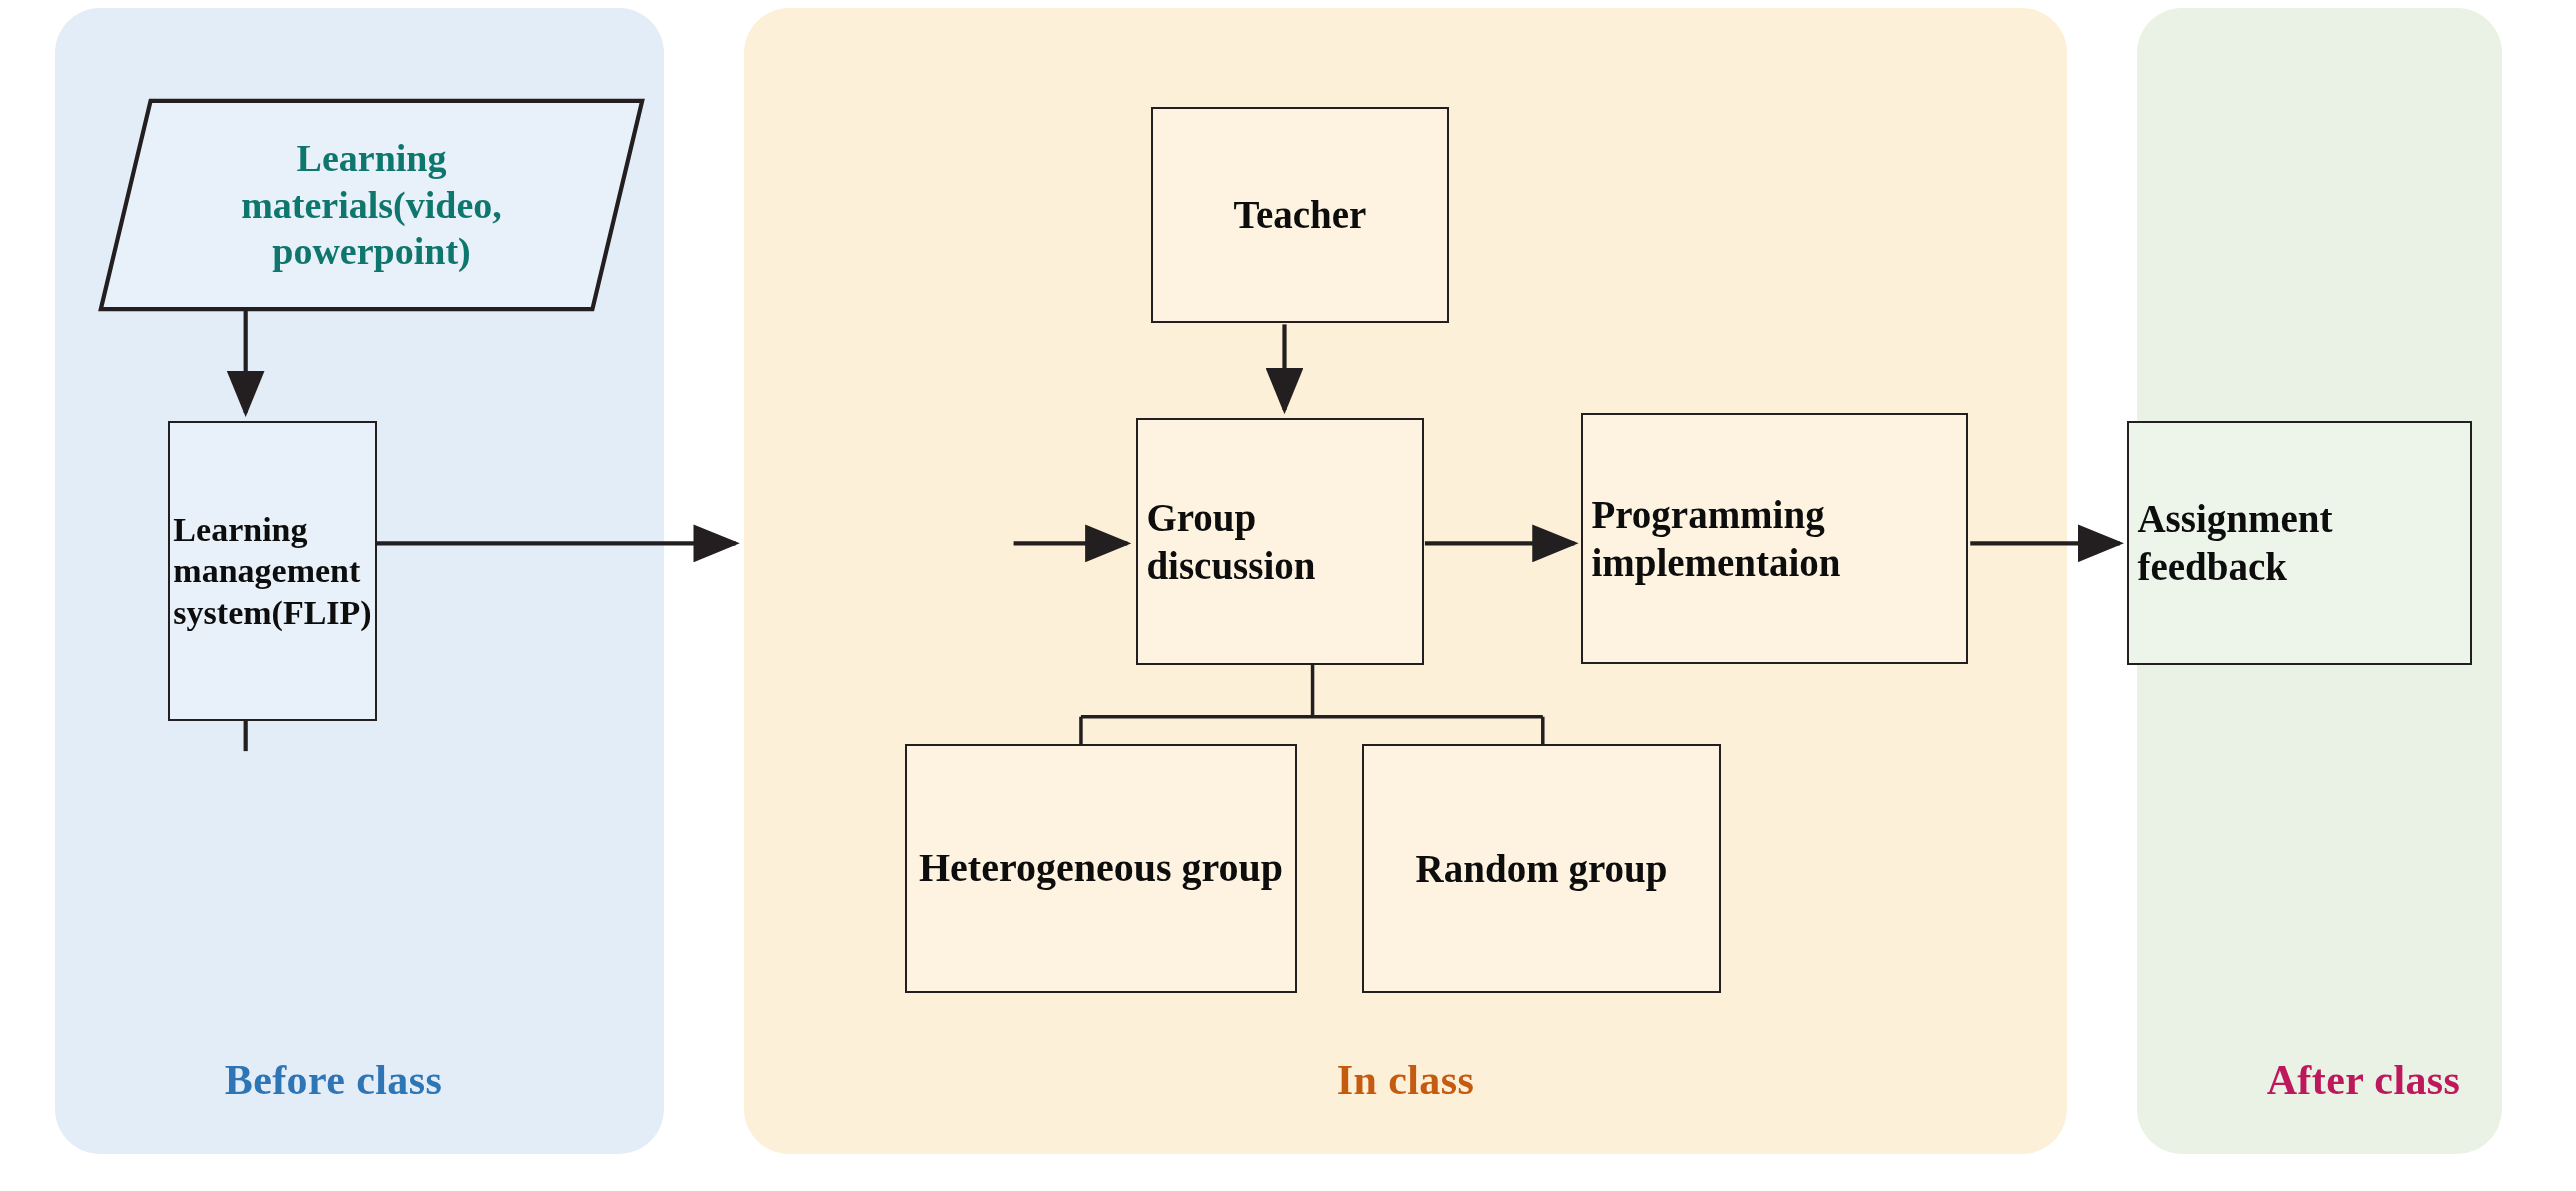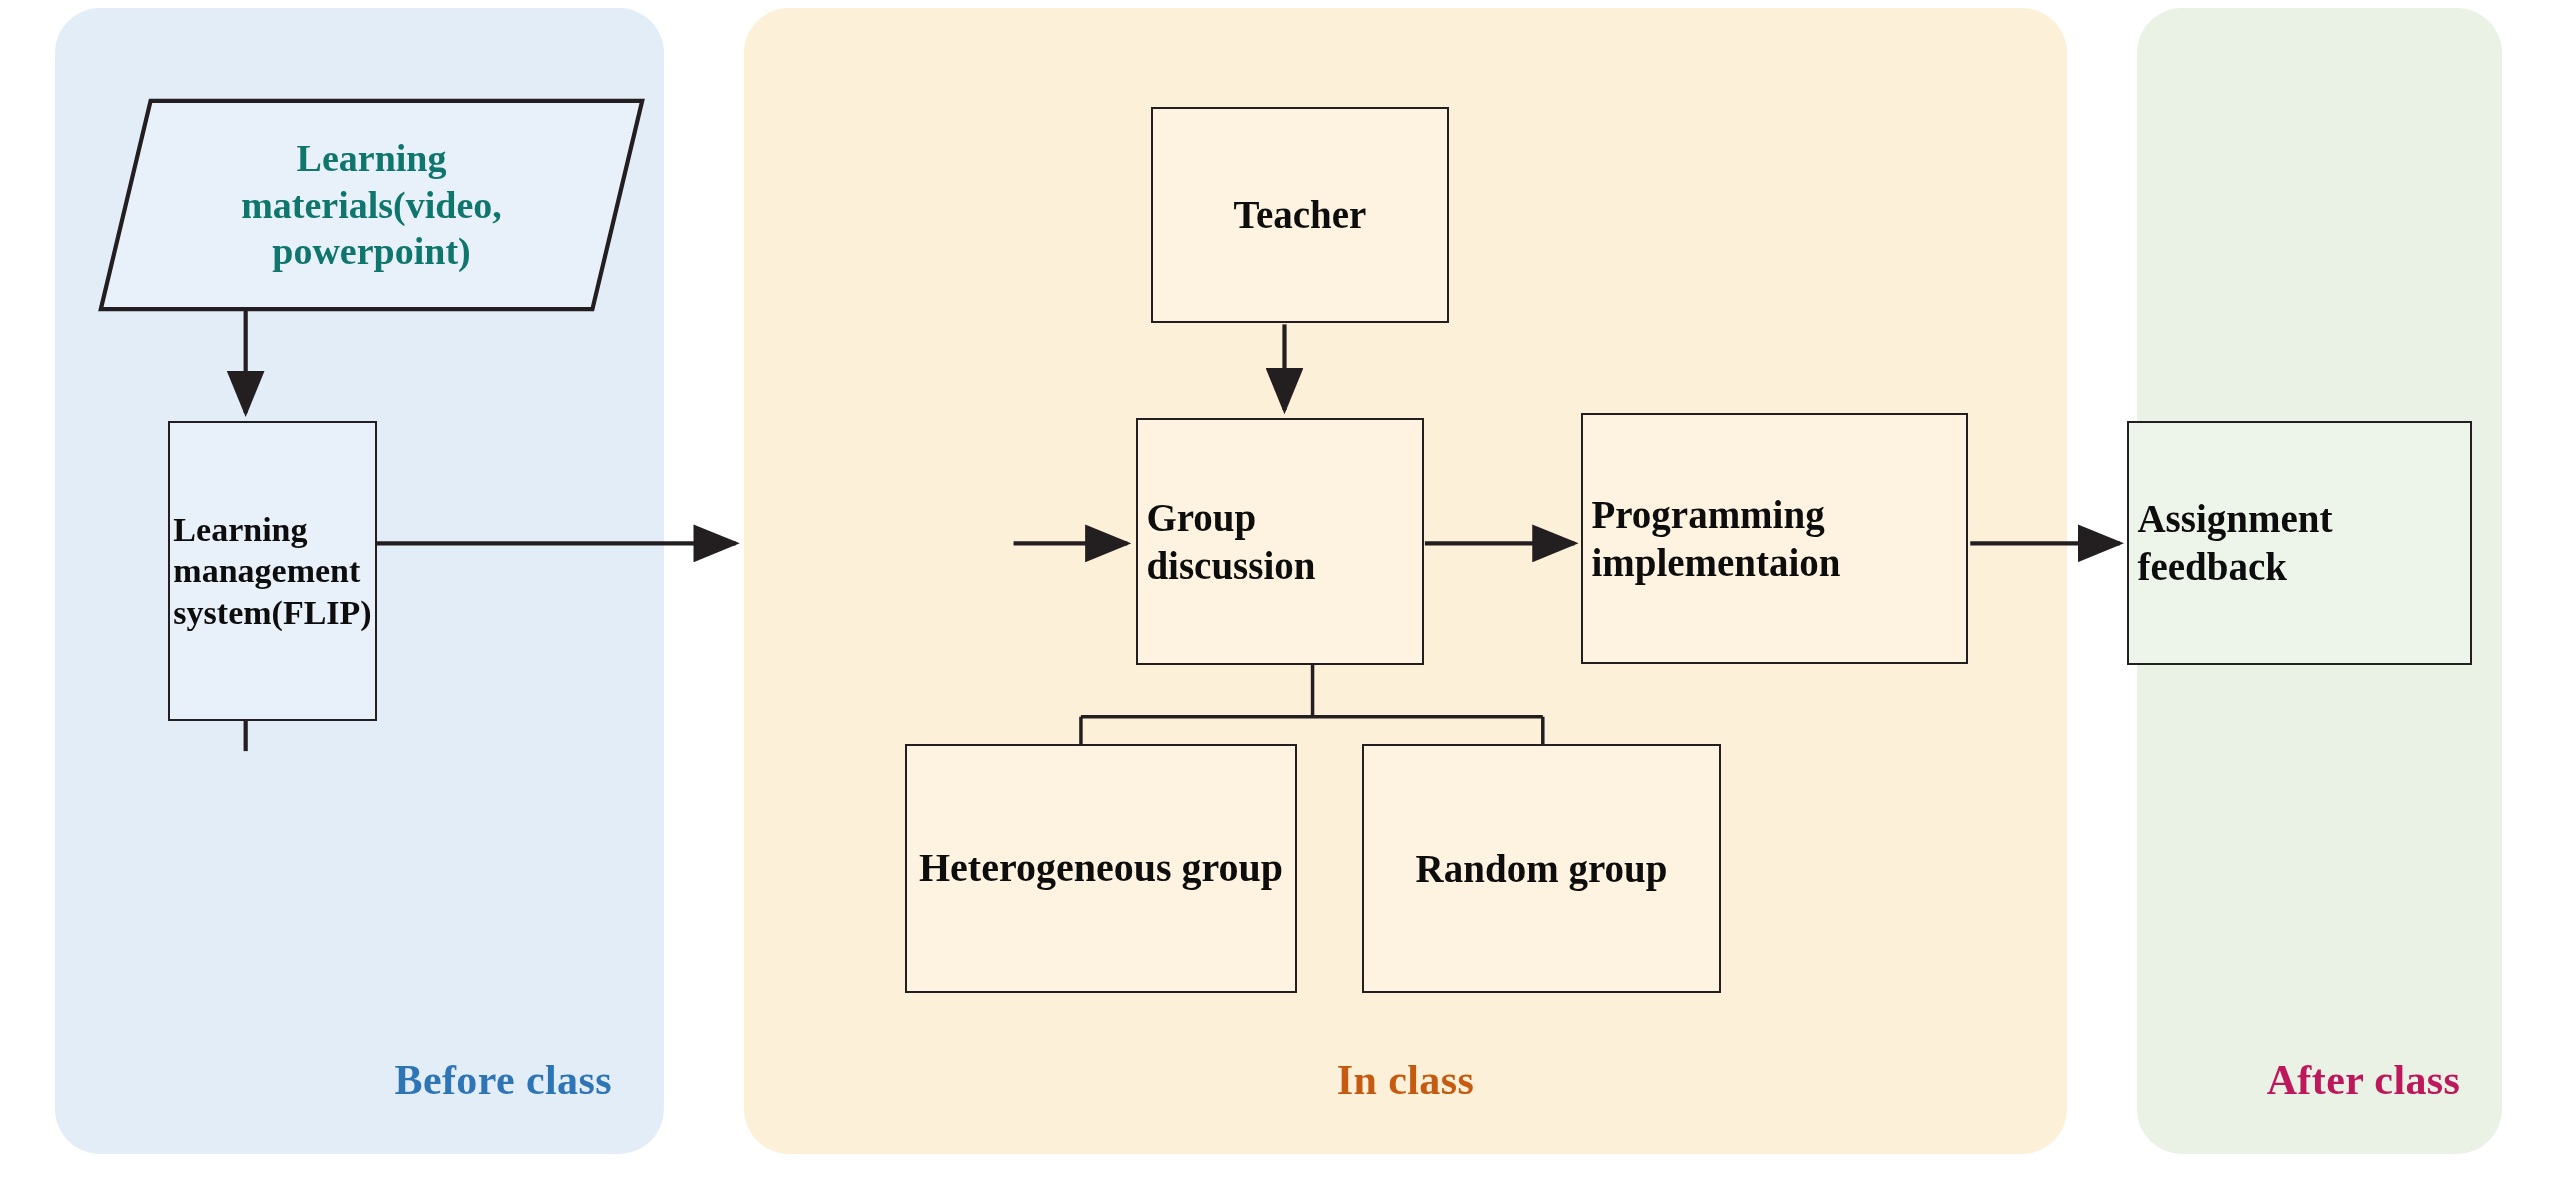--- a/index.html
+++ b/index.html
@@ -33,7 +33,7 @@
     white-space: nowrap;
     text-align: center;
   }
-  #label-before { left: 55px;   top: 1056px; width: 557px;  color: #2E75B6; text-align: right; }
+  #label-before { left: 55px;   top: 1056px; width: 557px;  color: #2E75B6; }
   #label-in     { left: 744px; top: 1056px; width: 1323px; color: #C55A11; font-family: Liberation Serif, serif; }
   #label-after  { left: 2137px; top: 1056px; width: 365px;  color: #538135; }
 

